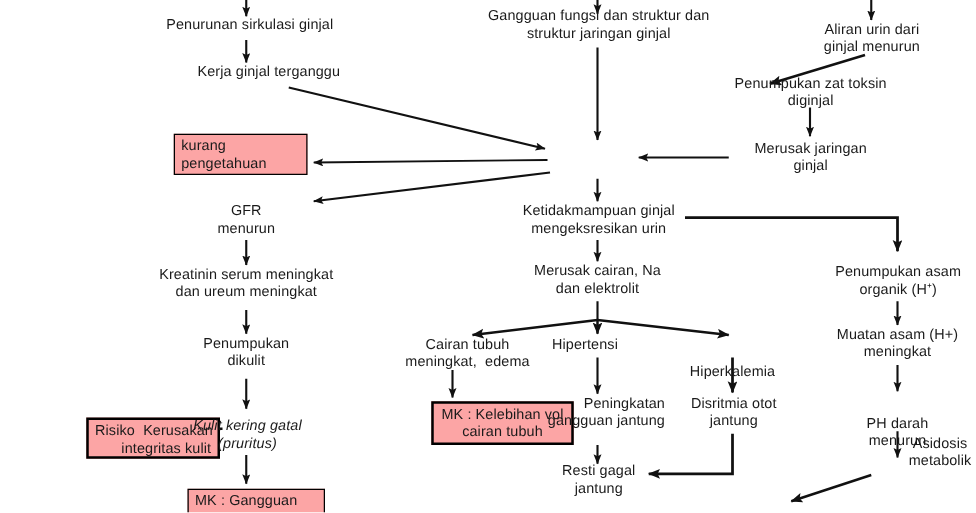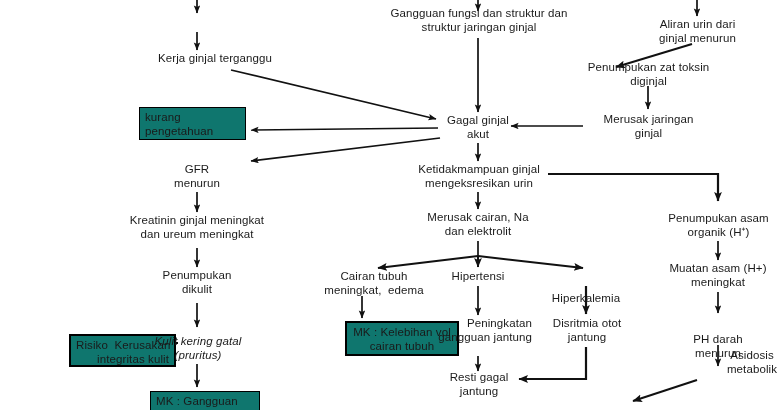--- a/index.html
+++ b/index.html
@@ -104,6 +104,7 @@
     </g>
   </svg>
 
+  <div class="node" style="left:133px; top:14px; width:130px;">Penurunan sirkulasi ginjal</div>
 
   <div class="node" style="left:384px; top:7px; width:190px;">Gangguan fungsi dan struktur dan
 struktur jaringan ginjal</div>

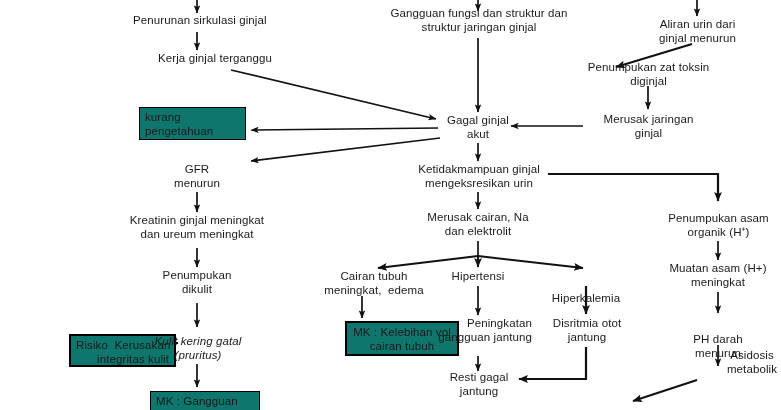--- a/index.html
+++ b/index.html
@@ -37,7 +37,7 @@
   }
   .node.boxed {
     border: 1.6px solid #000000;
-    background: #0f766e;
+    background: #fca5a5;
     box-sizing: border-box;
     padding: 3px 5px;
   }

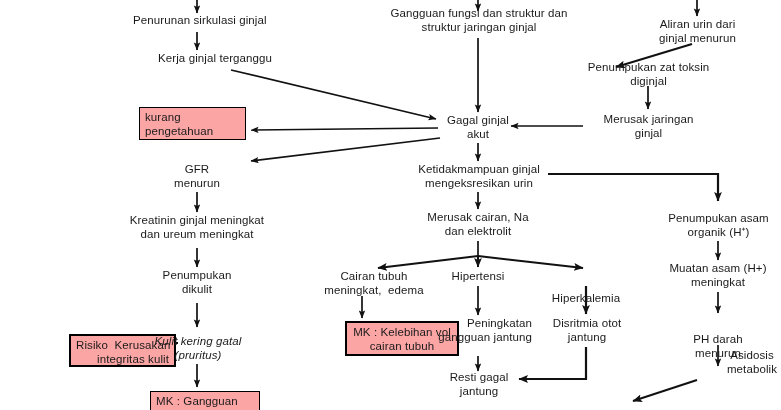--- a/index.html
+++ b/index.html
@@ -123,8 +123,6 @@
   <div class="node boxed left" style="left:139px; top:107px; width:107px; height:33px;">kurang
 pengetahuan</div>
 
-  <div class="node" style="left:441px; top:114px; width:74px;">Gagal ginjal
-akut</div>
 
   <div class="node" style="left:167px; top:163px; width:60px;">GFR
 menurun</div>

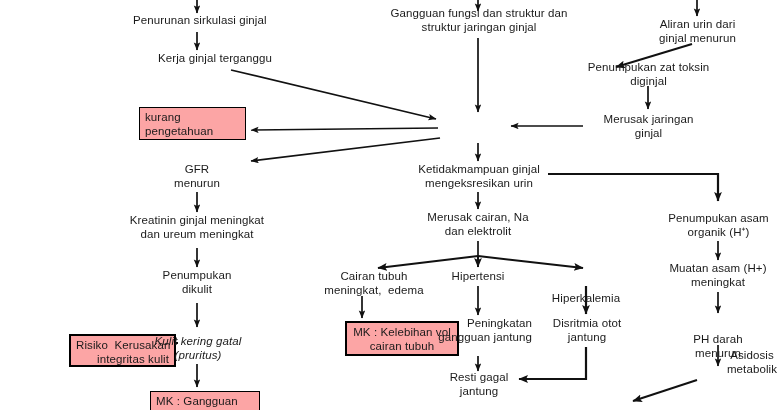--- a/index.html
+++ b/index.html
@@ -130,7 +130,7 @@
   <div class="node" style="left:409px; top:163px; width:140px;">Ketidakmampuan ginjal
 mengeksresikan urin</div>
 
-  <div class="node" style="left:126px; top:214px; width:142px;">Kreatinin ginjal meningkat
+  <div class="node" style="left:126px; top:214px; width:142px;">Kreatinin serum meningkat
 dan ureum meningkat</div>
 
   <div class="node" style="left:420px; top:211px; width:116px;">Merusak cairan, Na

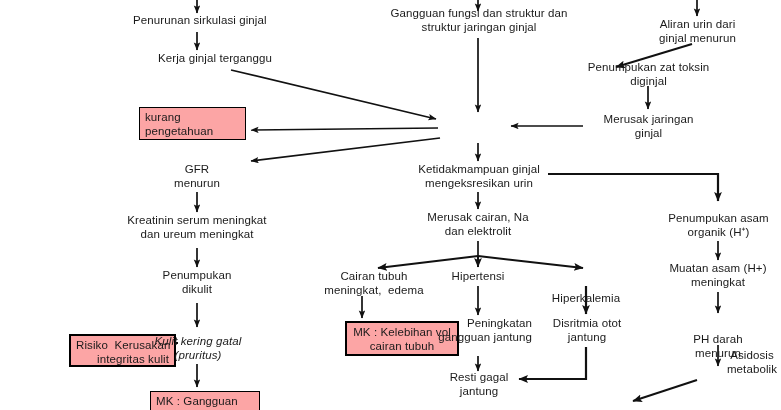--- a/index.html
+++ b/index.html
@@ -145,7 +145,7 @@
   <div class="node" style="left:315px; top:270px; width:118px;">Cairan tubuh
 meningkat,  edema</div>
 
-  <div class="node" style="left:440px; top:270px; width:76px;">Hipertensi</div>
+  <div class="node" style="left:430px; top:270px; width:76px;">Hipertensi</div>
 
   <div class="node" style="left:546px; top:270px; width:80px;margin-top:22px;">Hiperkalemia</div>
 

